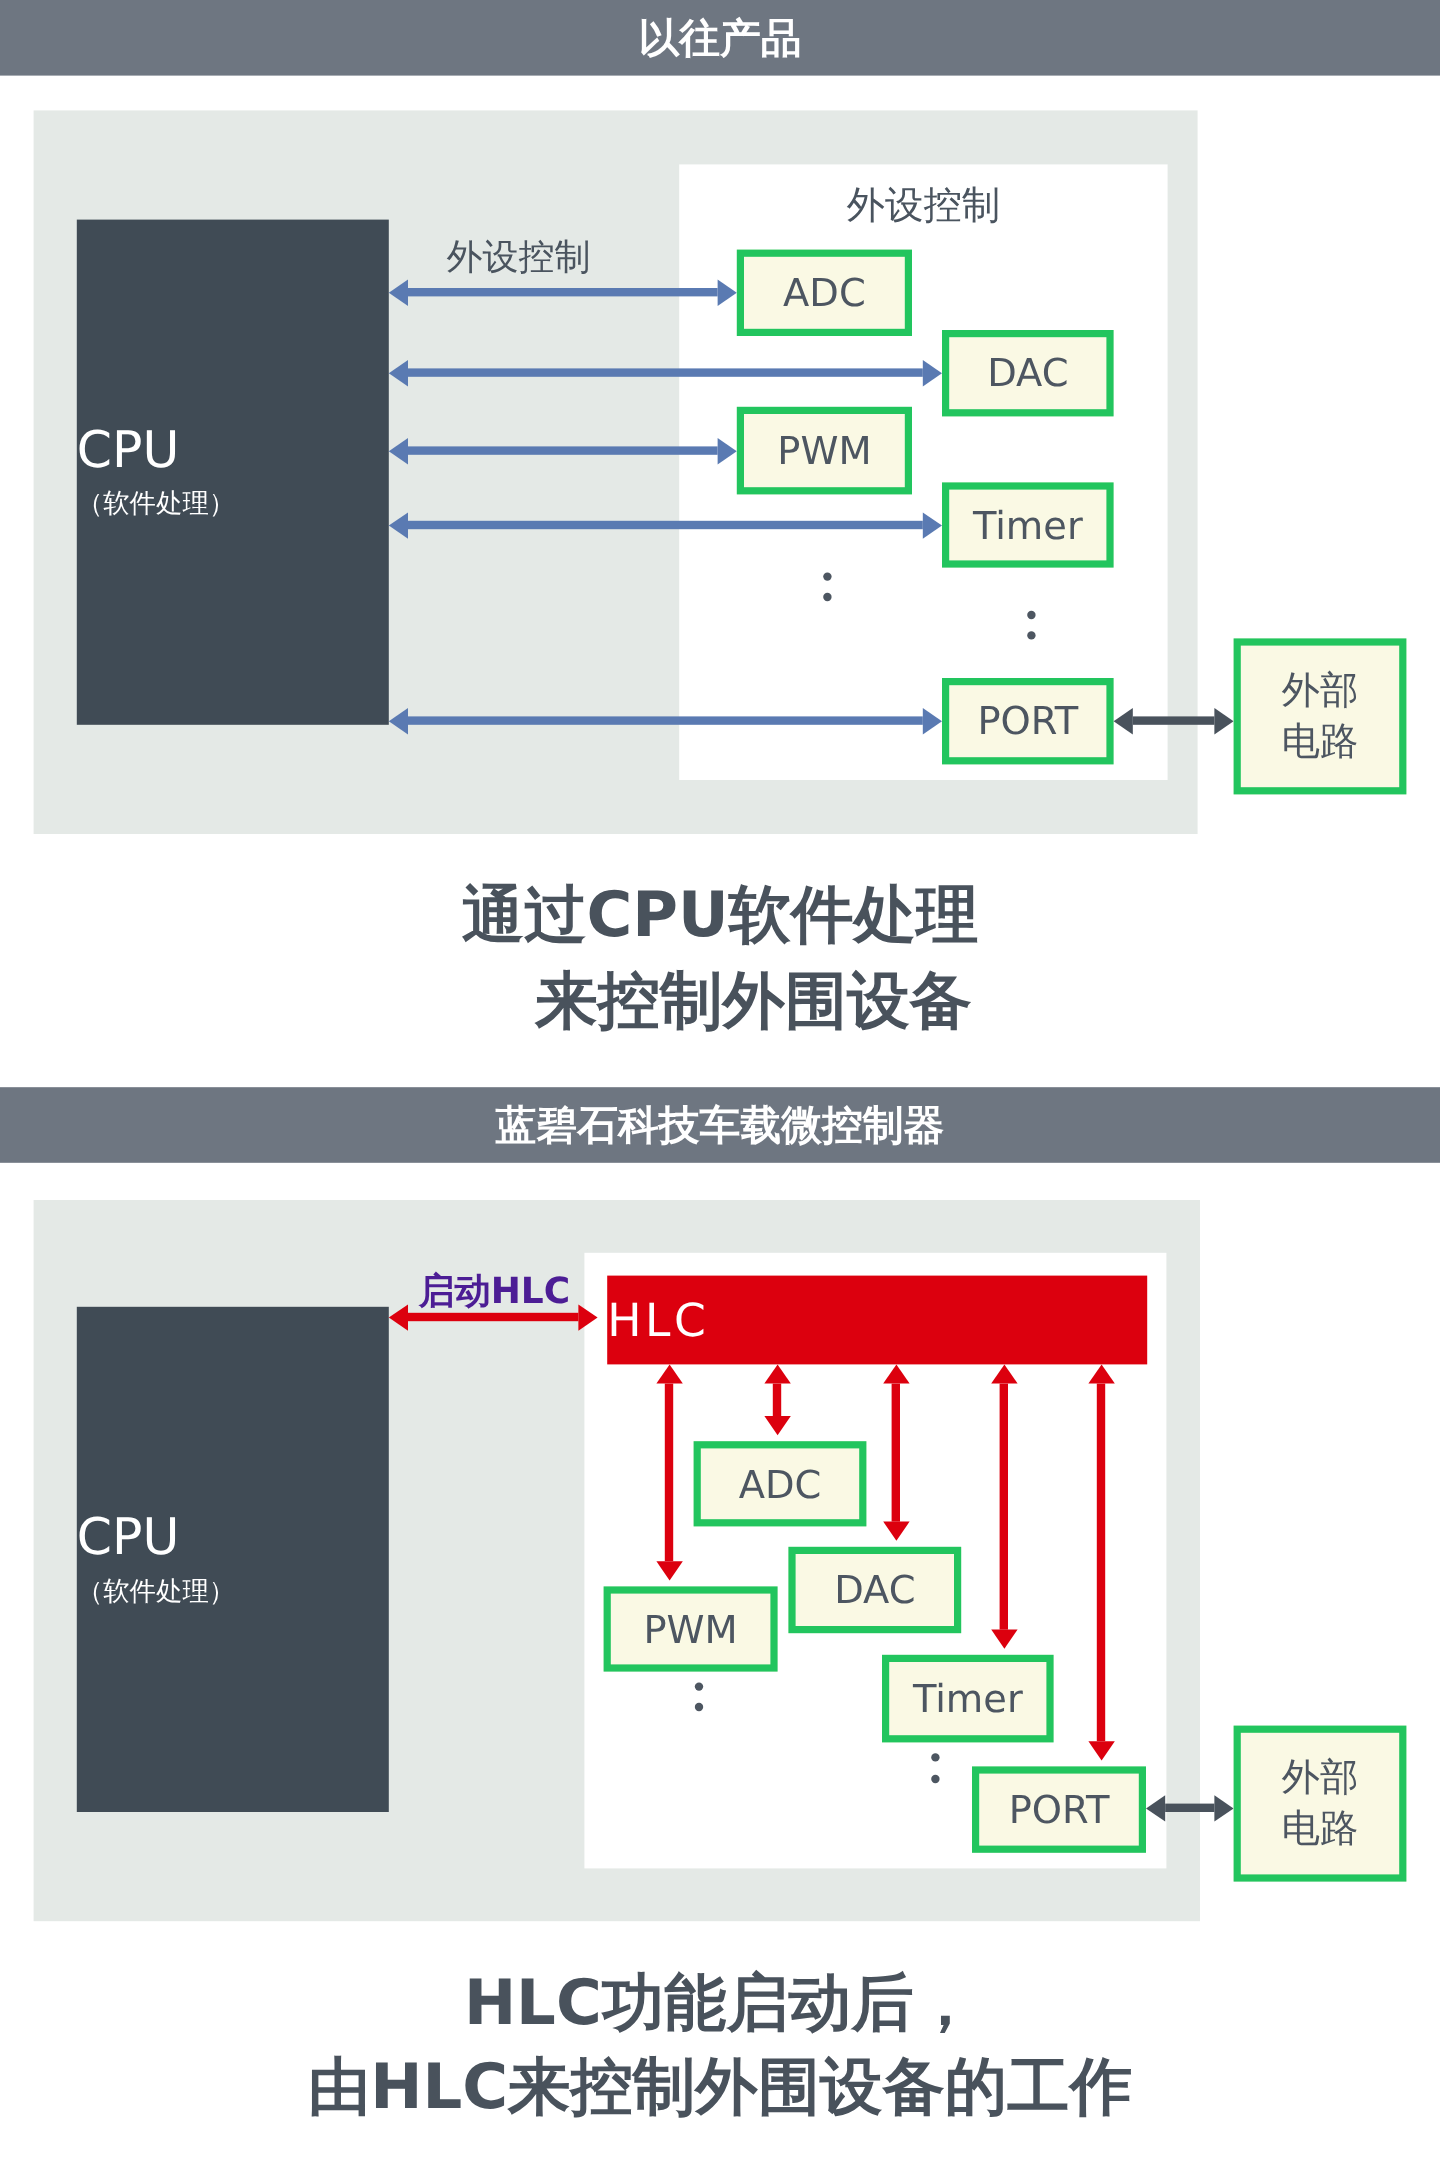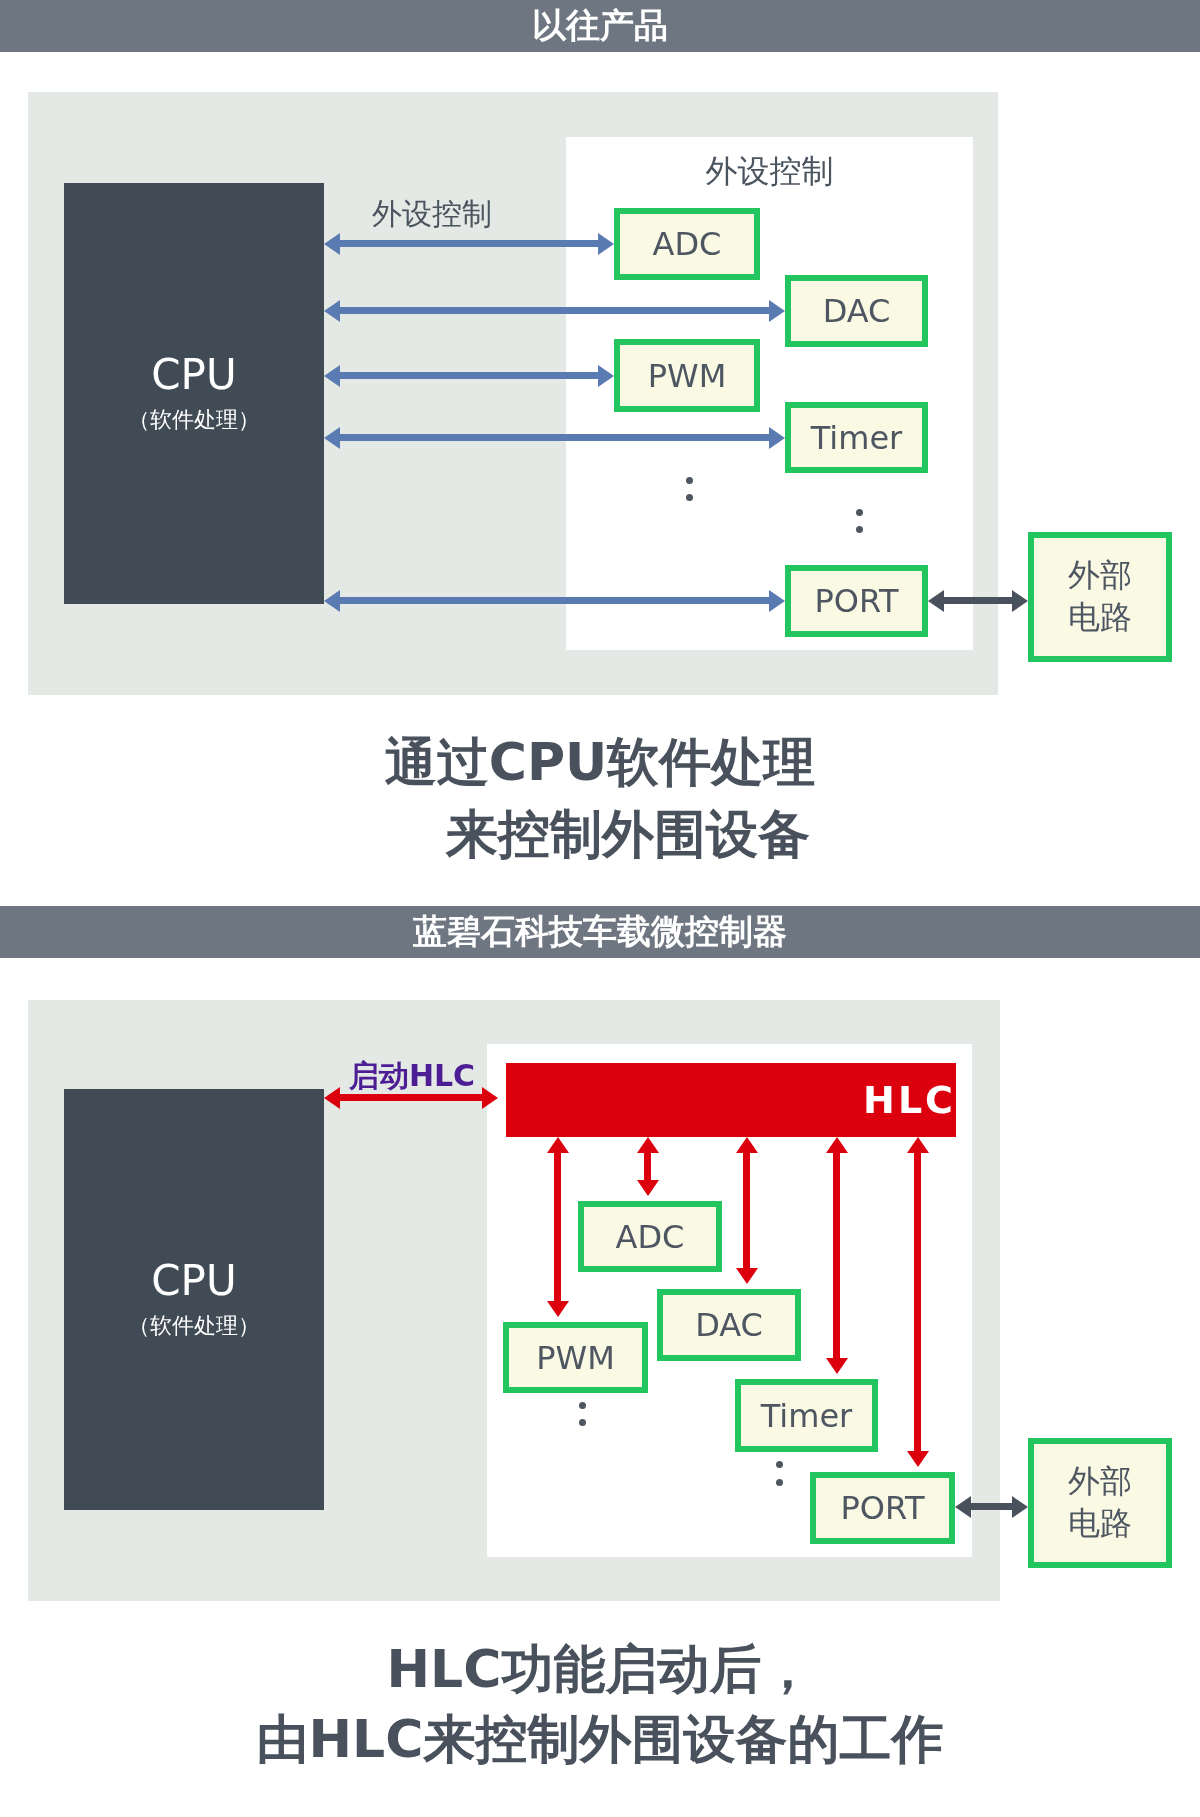--- a/index.html
+++ b/index.html
@@ -5,7 +5,7 @@
   html,body{margin:0;padding:0;background:#ffffff;}
   .page{position:relative;width:1200px;height:1817px;background:#ffffff;overflow:hidden;
         font-family:"DejaVu Sans","Liberation Sans",sans-serif;}
-  .hbar{position:absolute;left:0;width:1200px;height:52px;background:#6e7681;color:#ffffff;
+  .hbar{position:absolute;left:0;width:1200px;height:63px;background:#6e7681;color:#ffffff;
         display:flex;align-items:center;justify-content:center;font-size:34px;font-weight:700;}
   .panel{position:absolute;background:#e4e9e6;}
   .wpanel{position:absolute;background:#ffffff;}

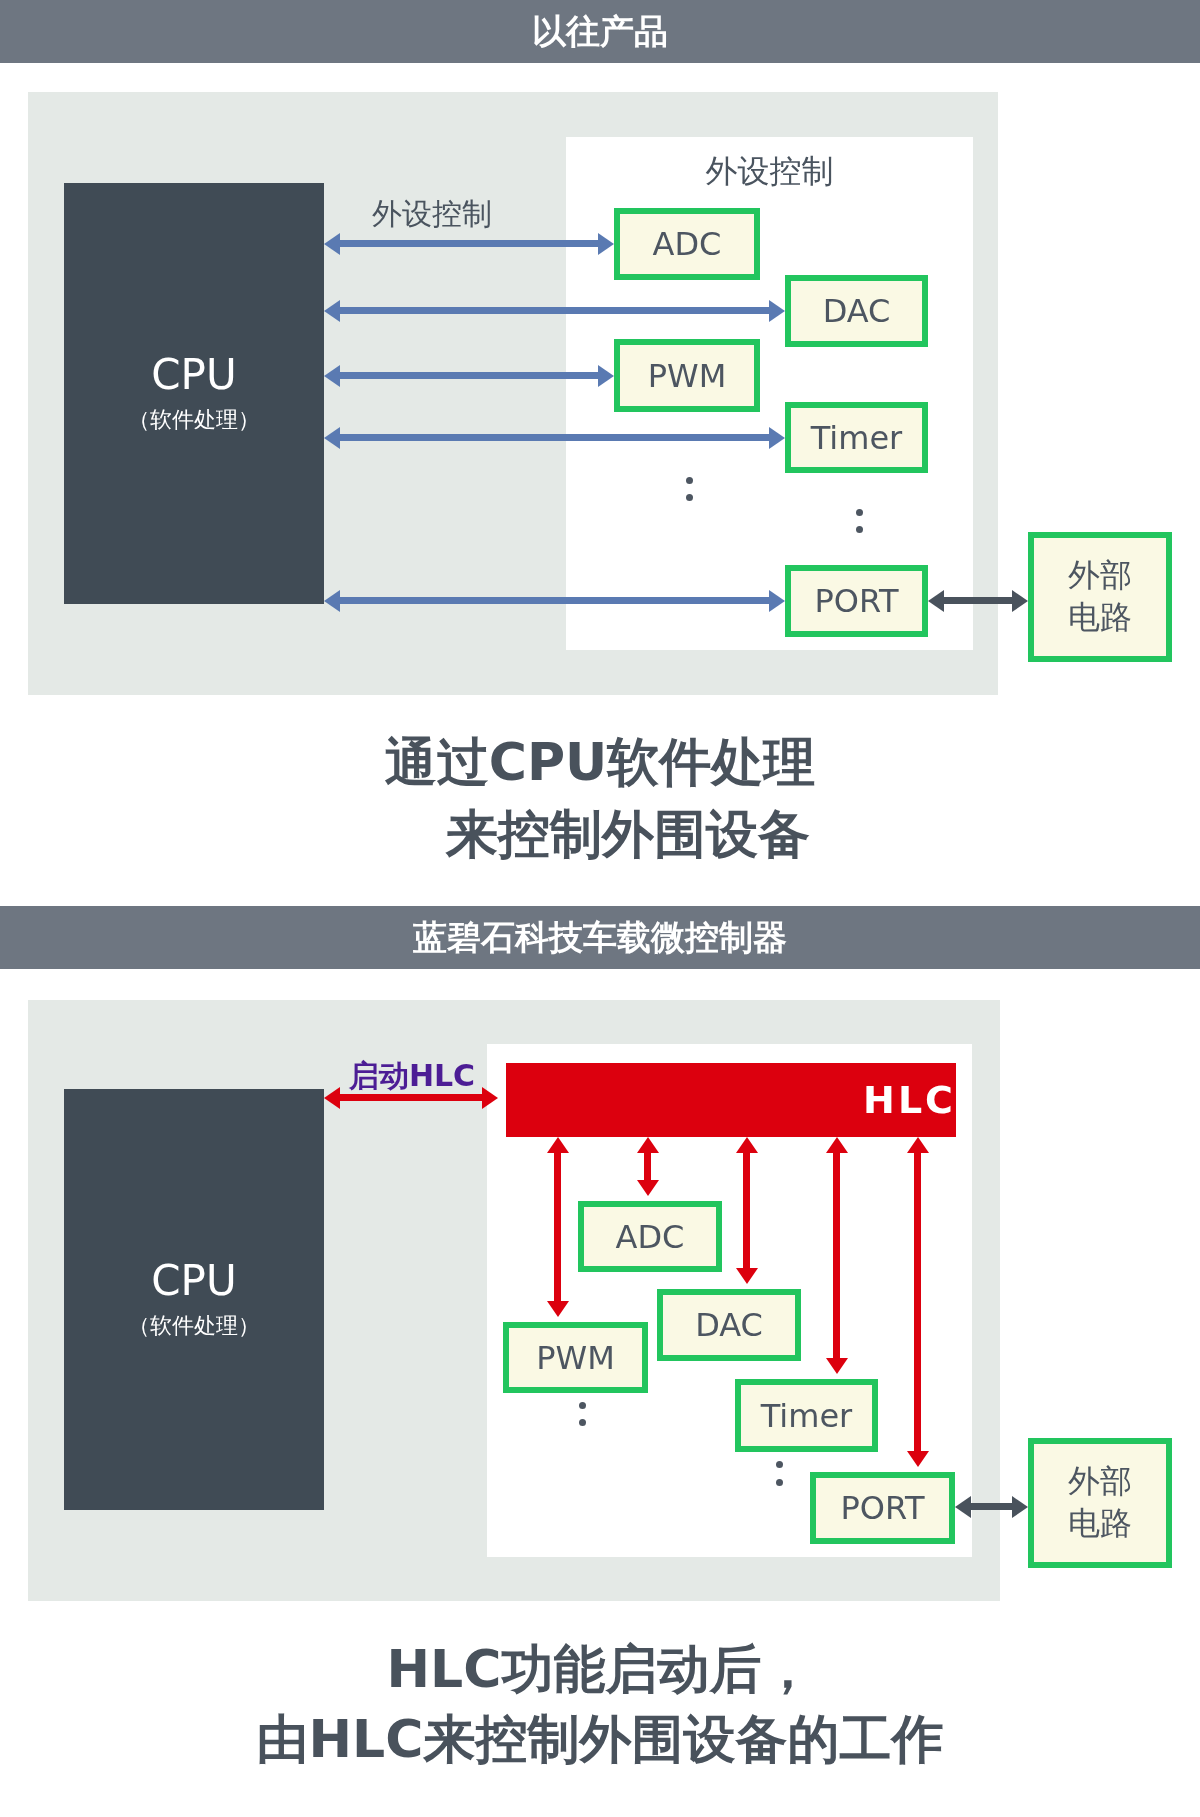--- a/index.html
+++ b/index.html
@@ -10,7 +10,7 @@
   .panel{position:absolute;background:#e4e9e6;}
   .wpanel{position:absolute;background:#ffffff;}
   .cpu{position:absolute;left:64px;width:260px;height:421px;background:#404b55;color:#ffffff;
-       display:flex;flex-direction:column;align-items:center;justify-content:center;text-align:center;}
+       display:flex;flex-direction:column;align-items:flex-start;justify-content:center;text-align:center;}
   .cpu-t{font-size:42px;font-weight:400;line-height:1.1;}
   .cpu-s{font-size:22px;margin-top:6px;}
   .pbox{position:absolute;background:#faf9e4;border:6px solid #22c55e;color:#4d5661;

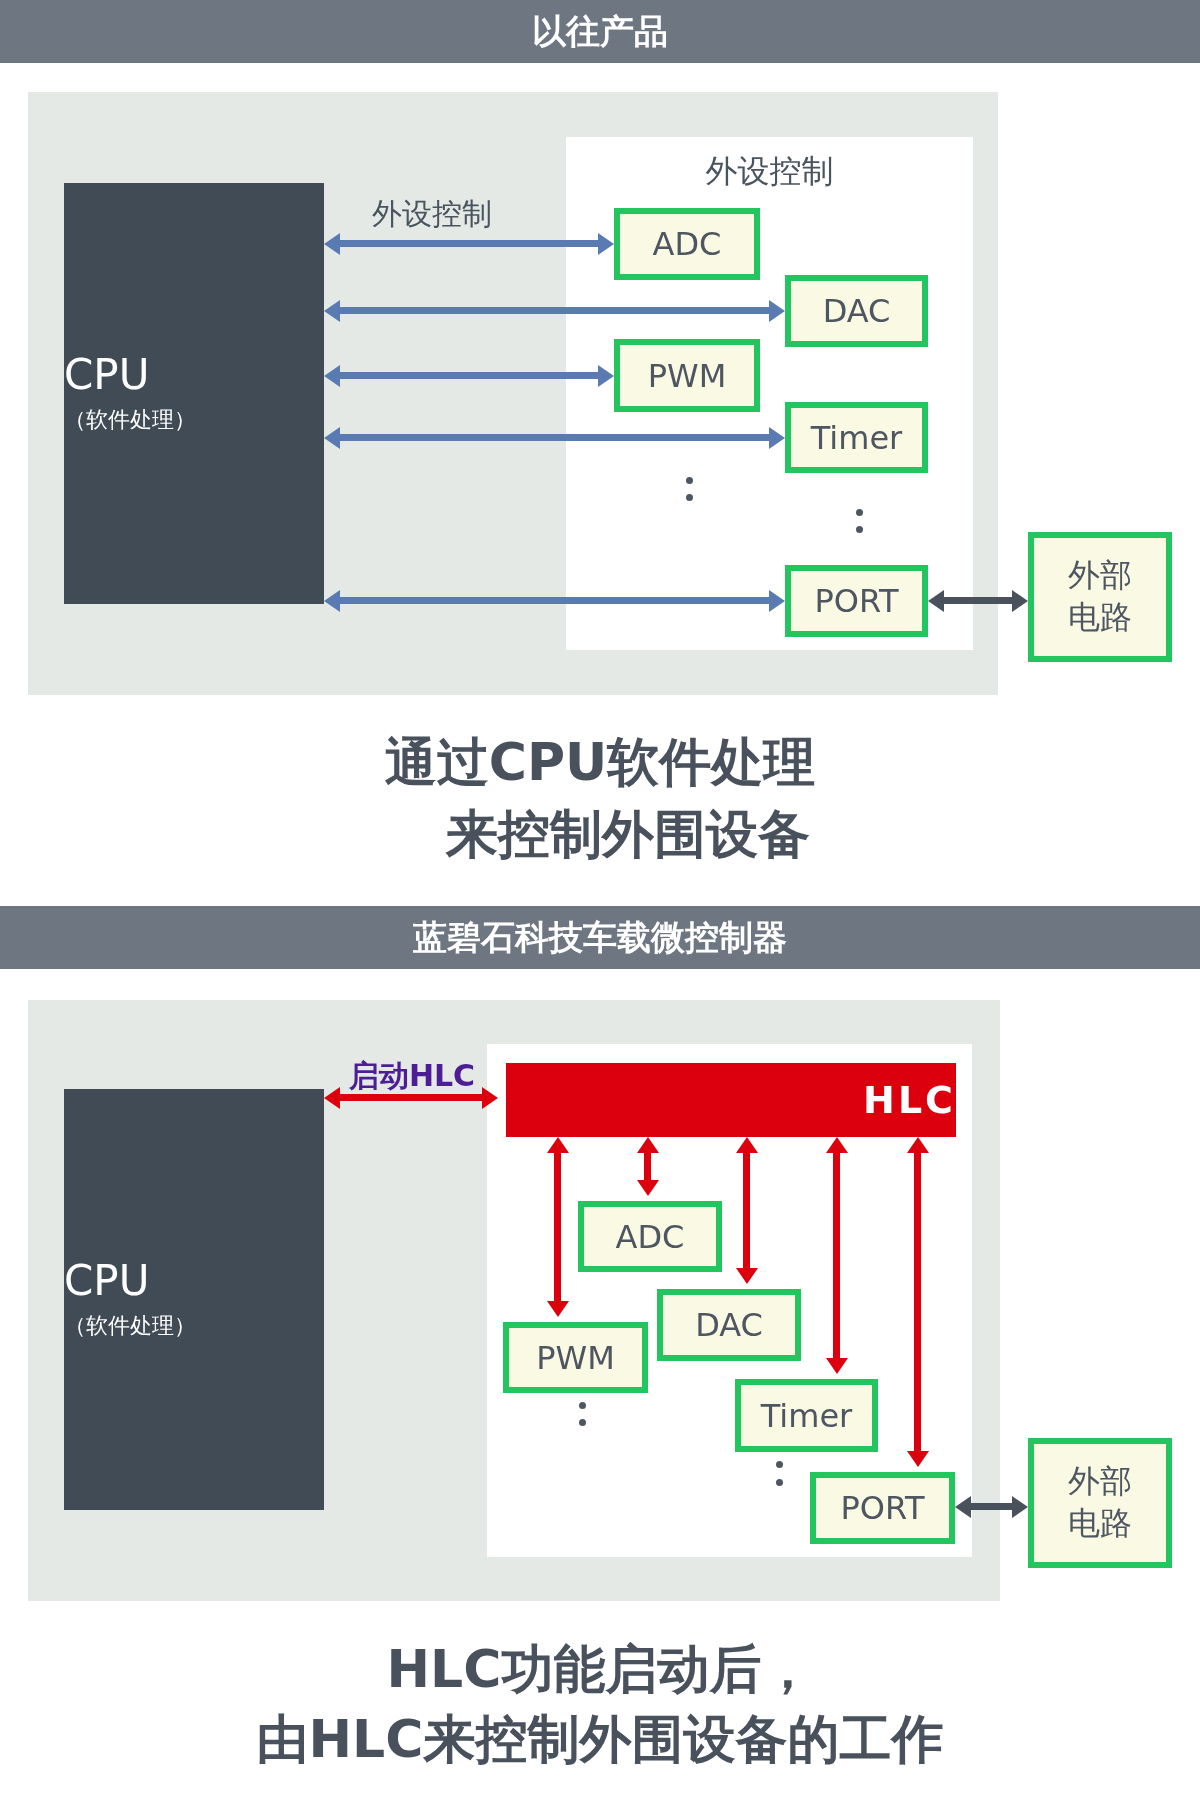--- a/index.html
+++ b/index.html
@@ -20,7 +20,7 @@
   .lbl{position:absolute;font-size:30px;color:#4a545f;white-space:nowrap;}
   .redlbl{color:#4c1d95;font-weight:700;}
   .hlc{position:absolute;left:506px;top:1063px;width:450px;height:74px;background:#dc000e;color:#ffffff;
-       display:flex;align-items:center;justify-content:flex-end;font-size:38px;font-weight:700;letter-spacing:3px;}
+       display:flex;align-items:center;justify-content:flex-start;font-size:38px;font-weight:400;letter-spacing:3px;}
   .cap{position:absolute;left:0;width:1200px;text-align:center;font-size:52px;font-weight:700;
        color:#49525c;white-space:nowrap;}
   .arr-h{position:absolute;height:7px;background:var(--c);}

